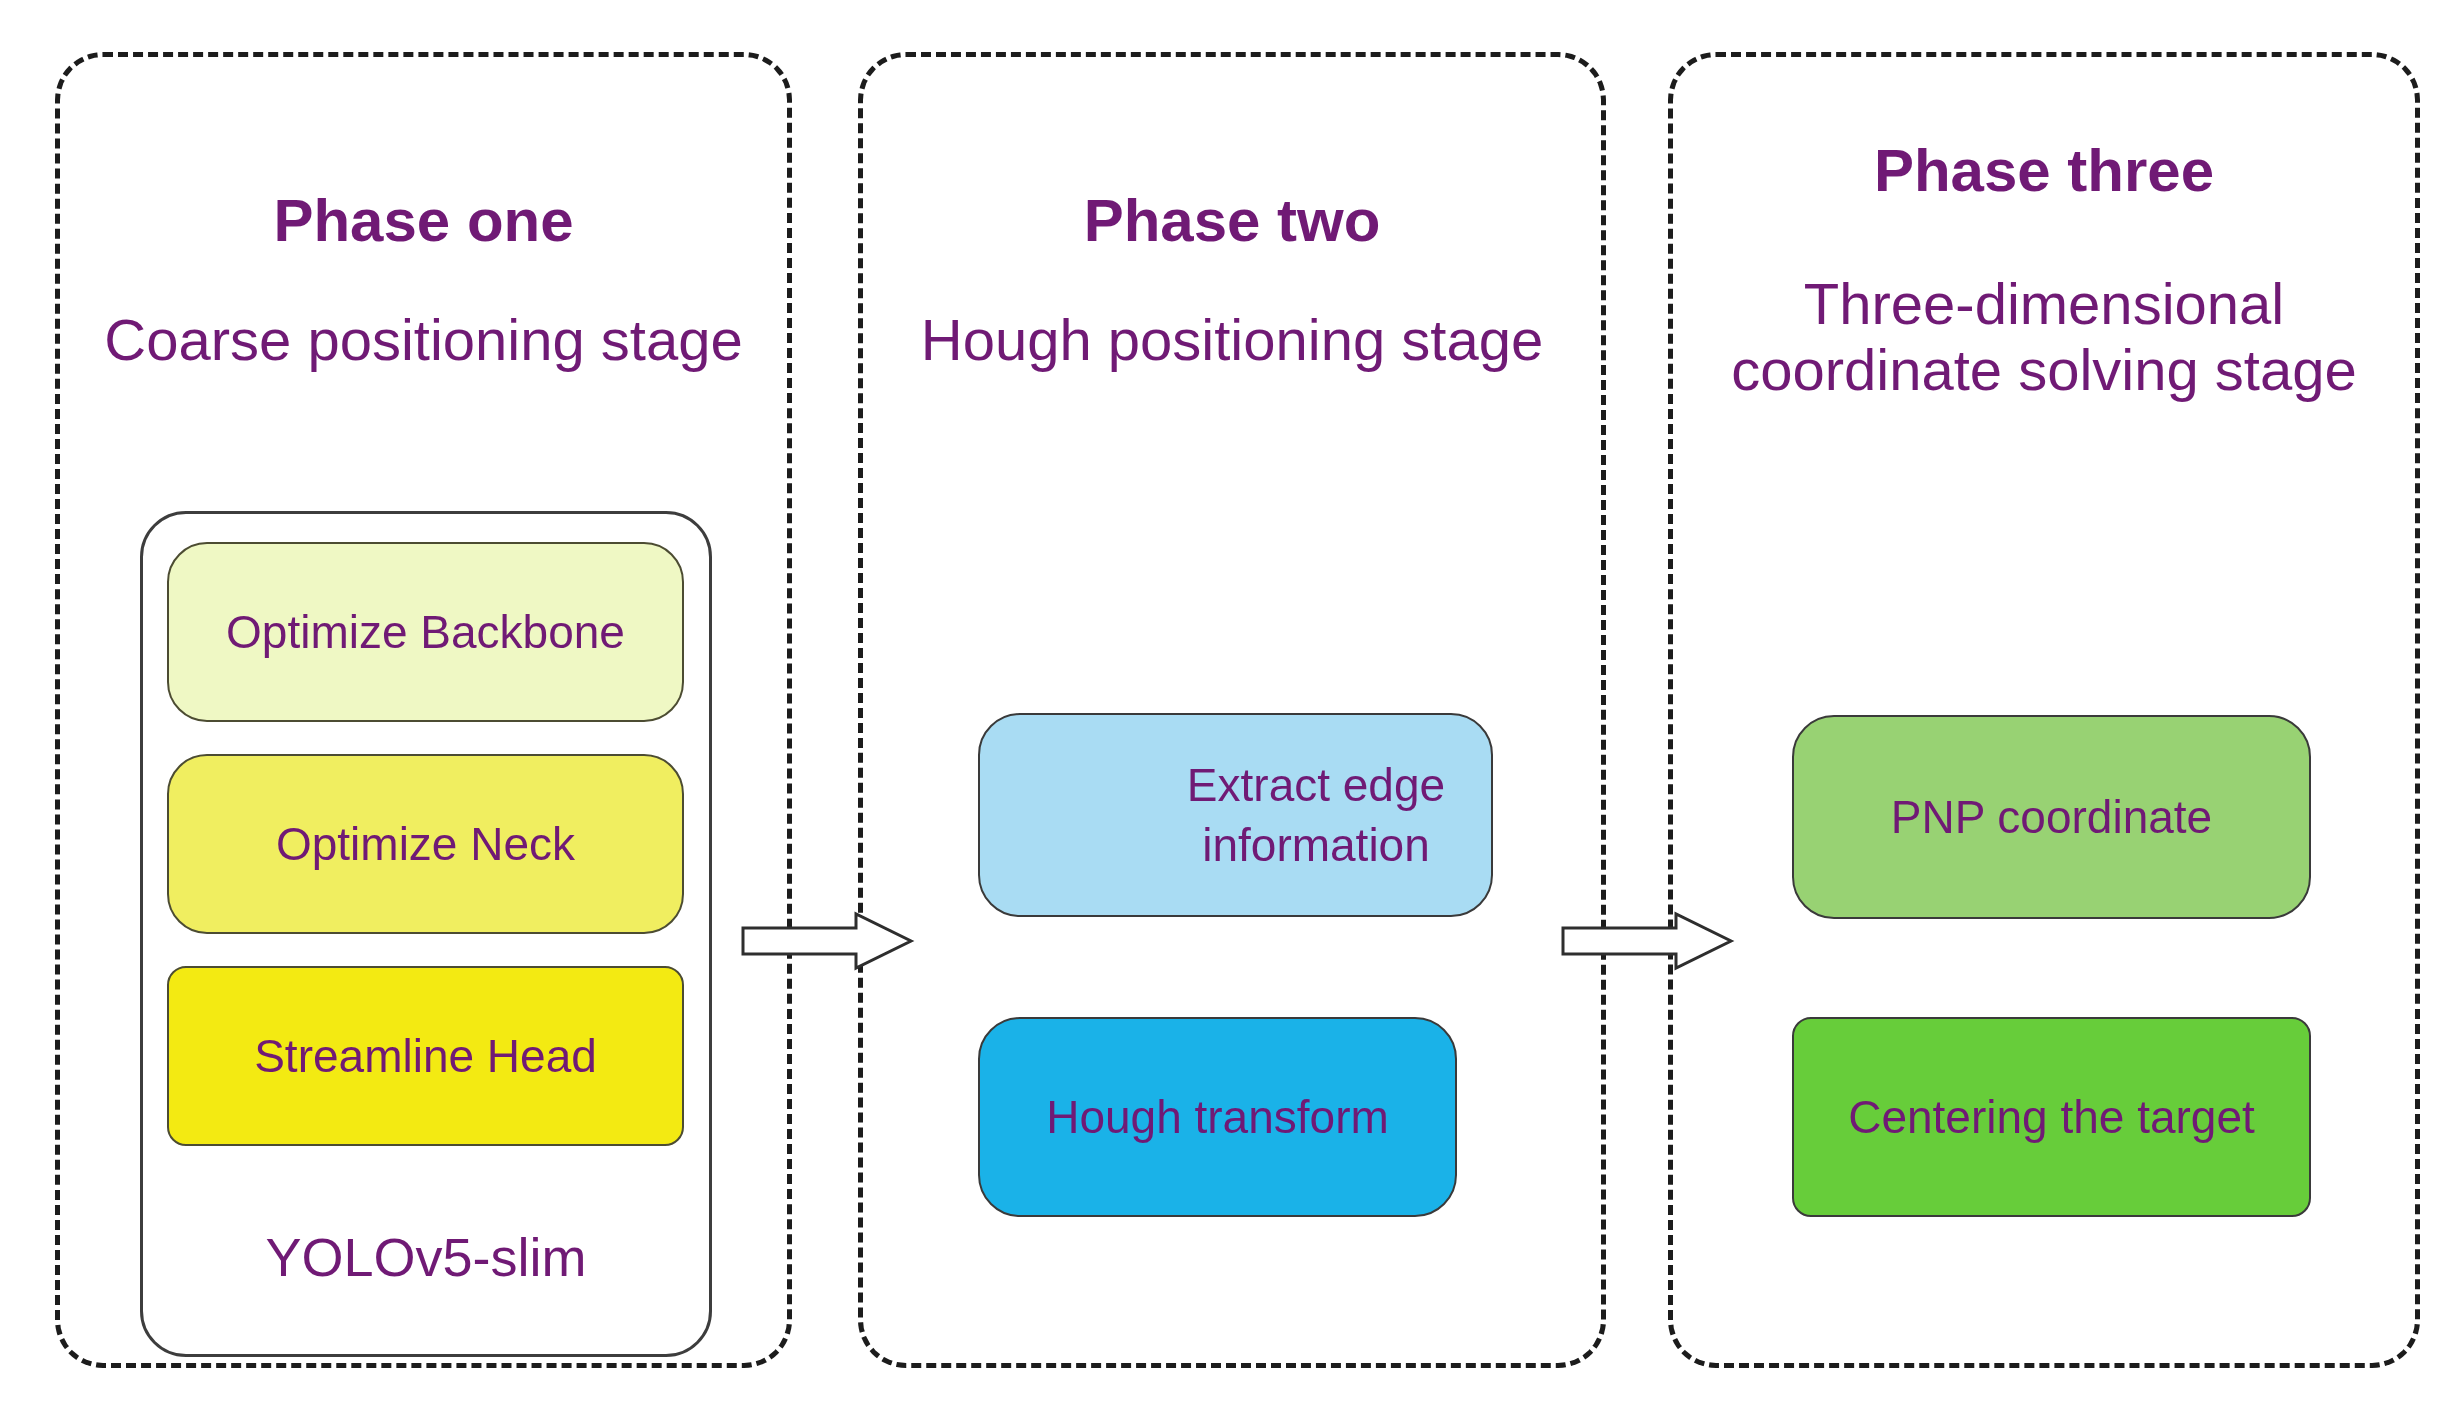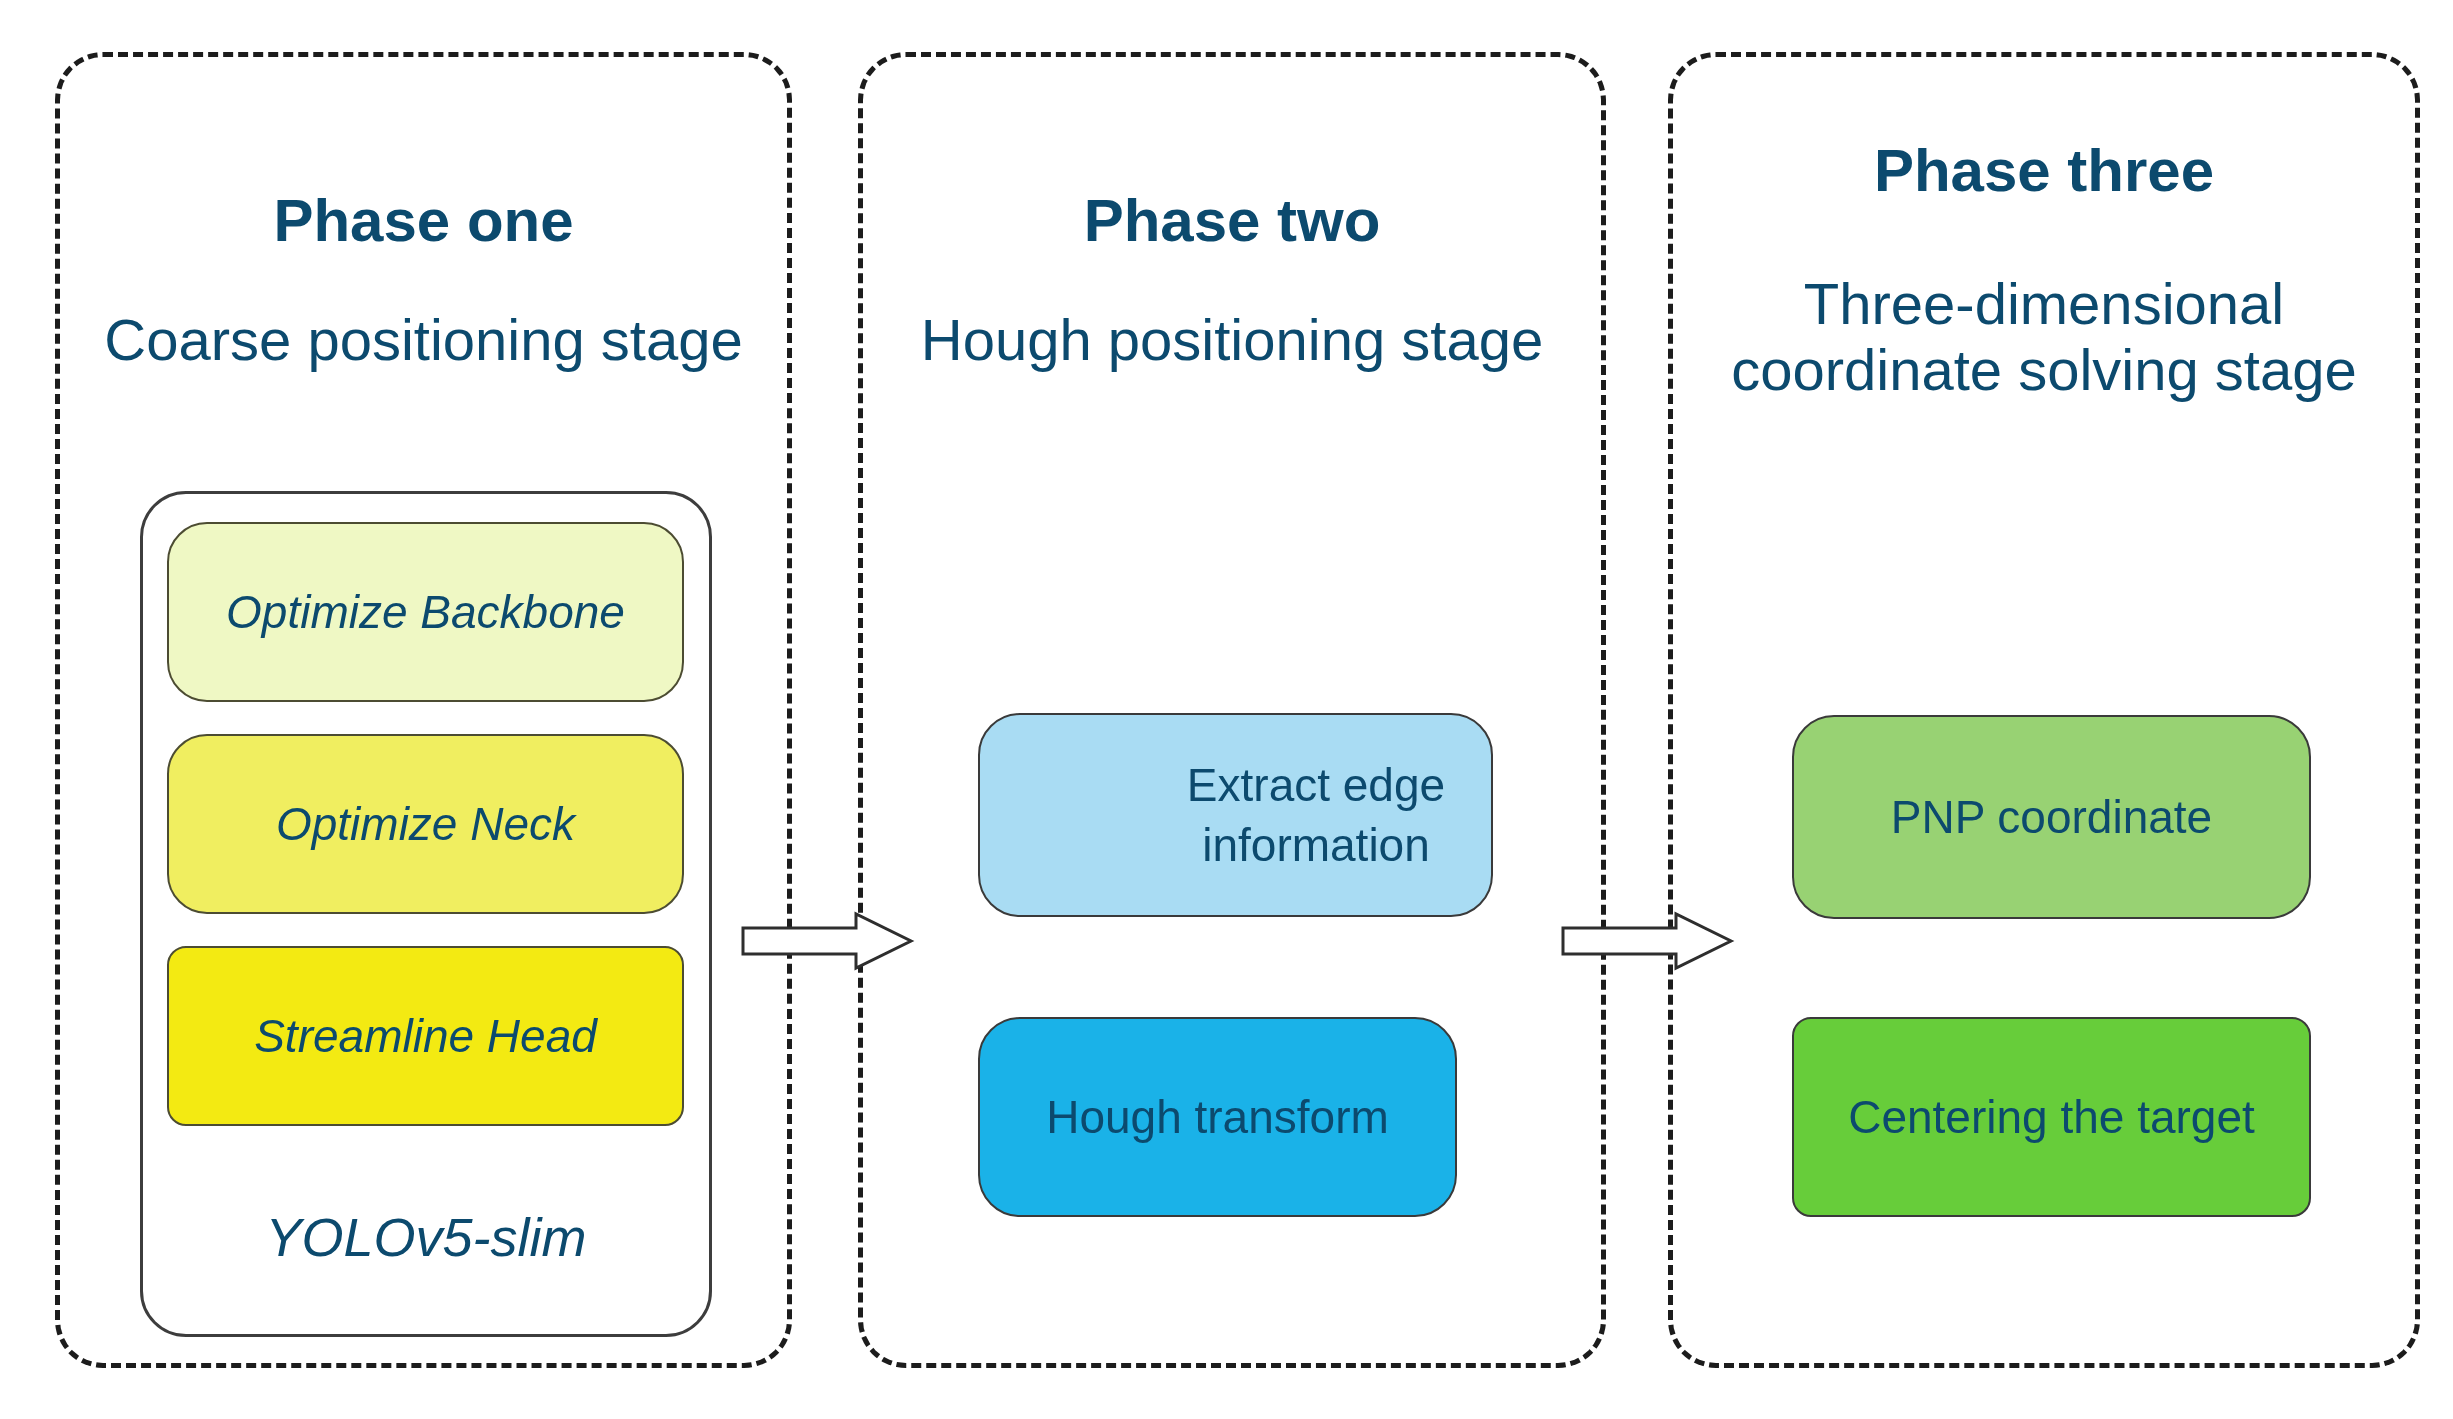--- a/index.html
+++ b/index.html
@@ -9,7 +9,7 @@
     height: 1419px;
     background: #ffffff;
     font-family: "Liberation Sans", "DejaVu Sans", sans-serif;
-    color: #0c4a6e;
+    color: #701a75;
     overflow: hidden;
   }
   .panel {

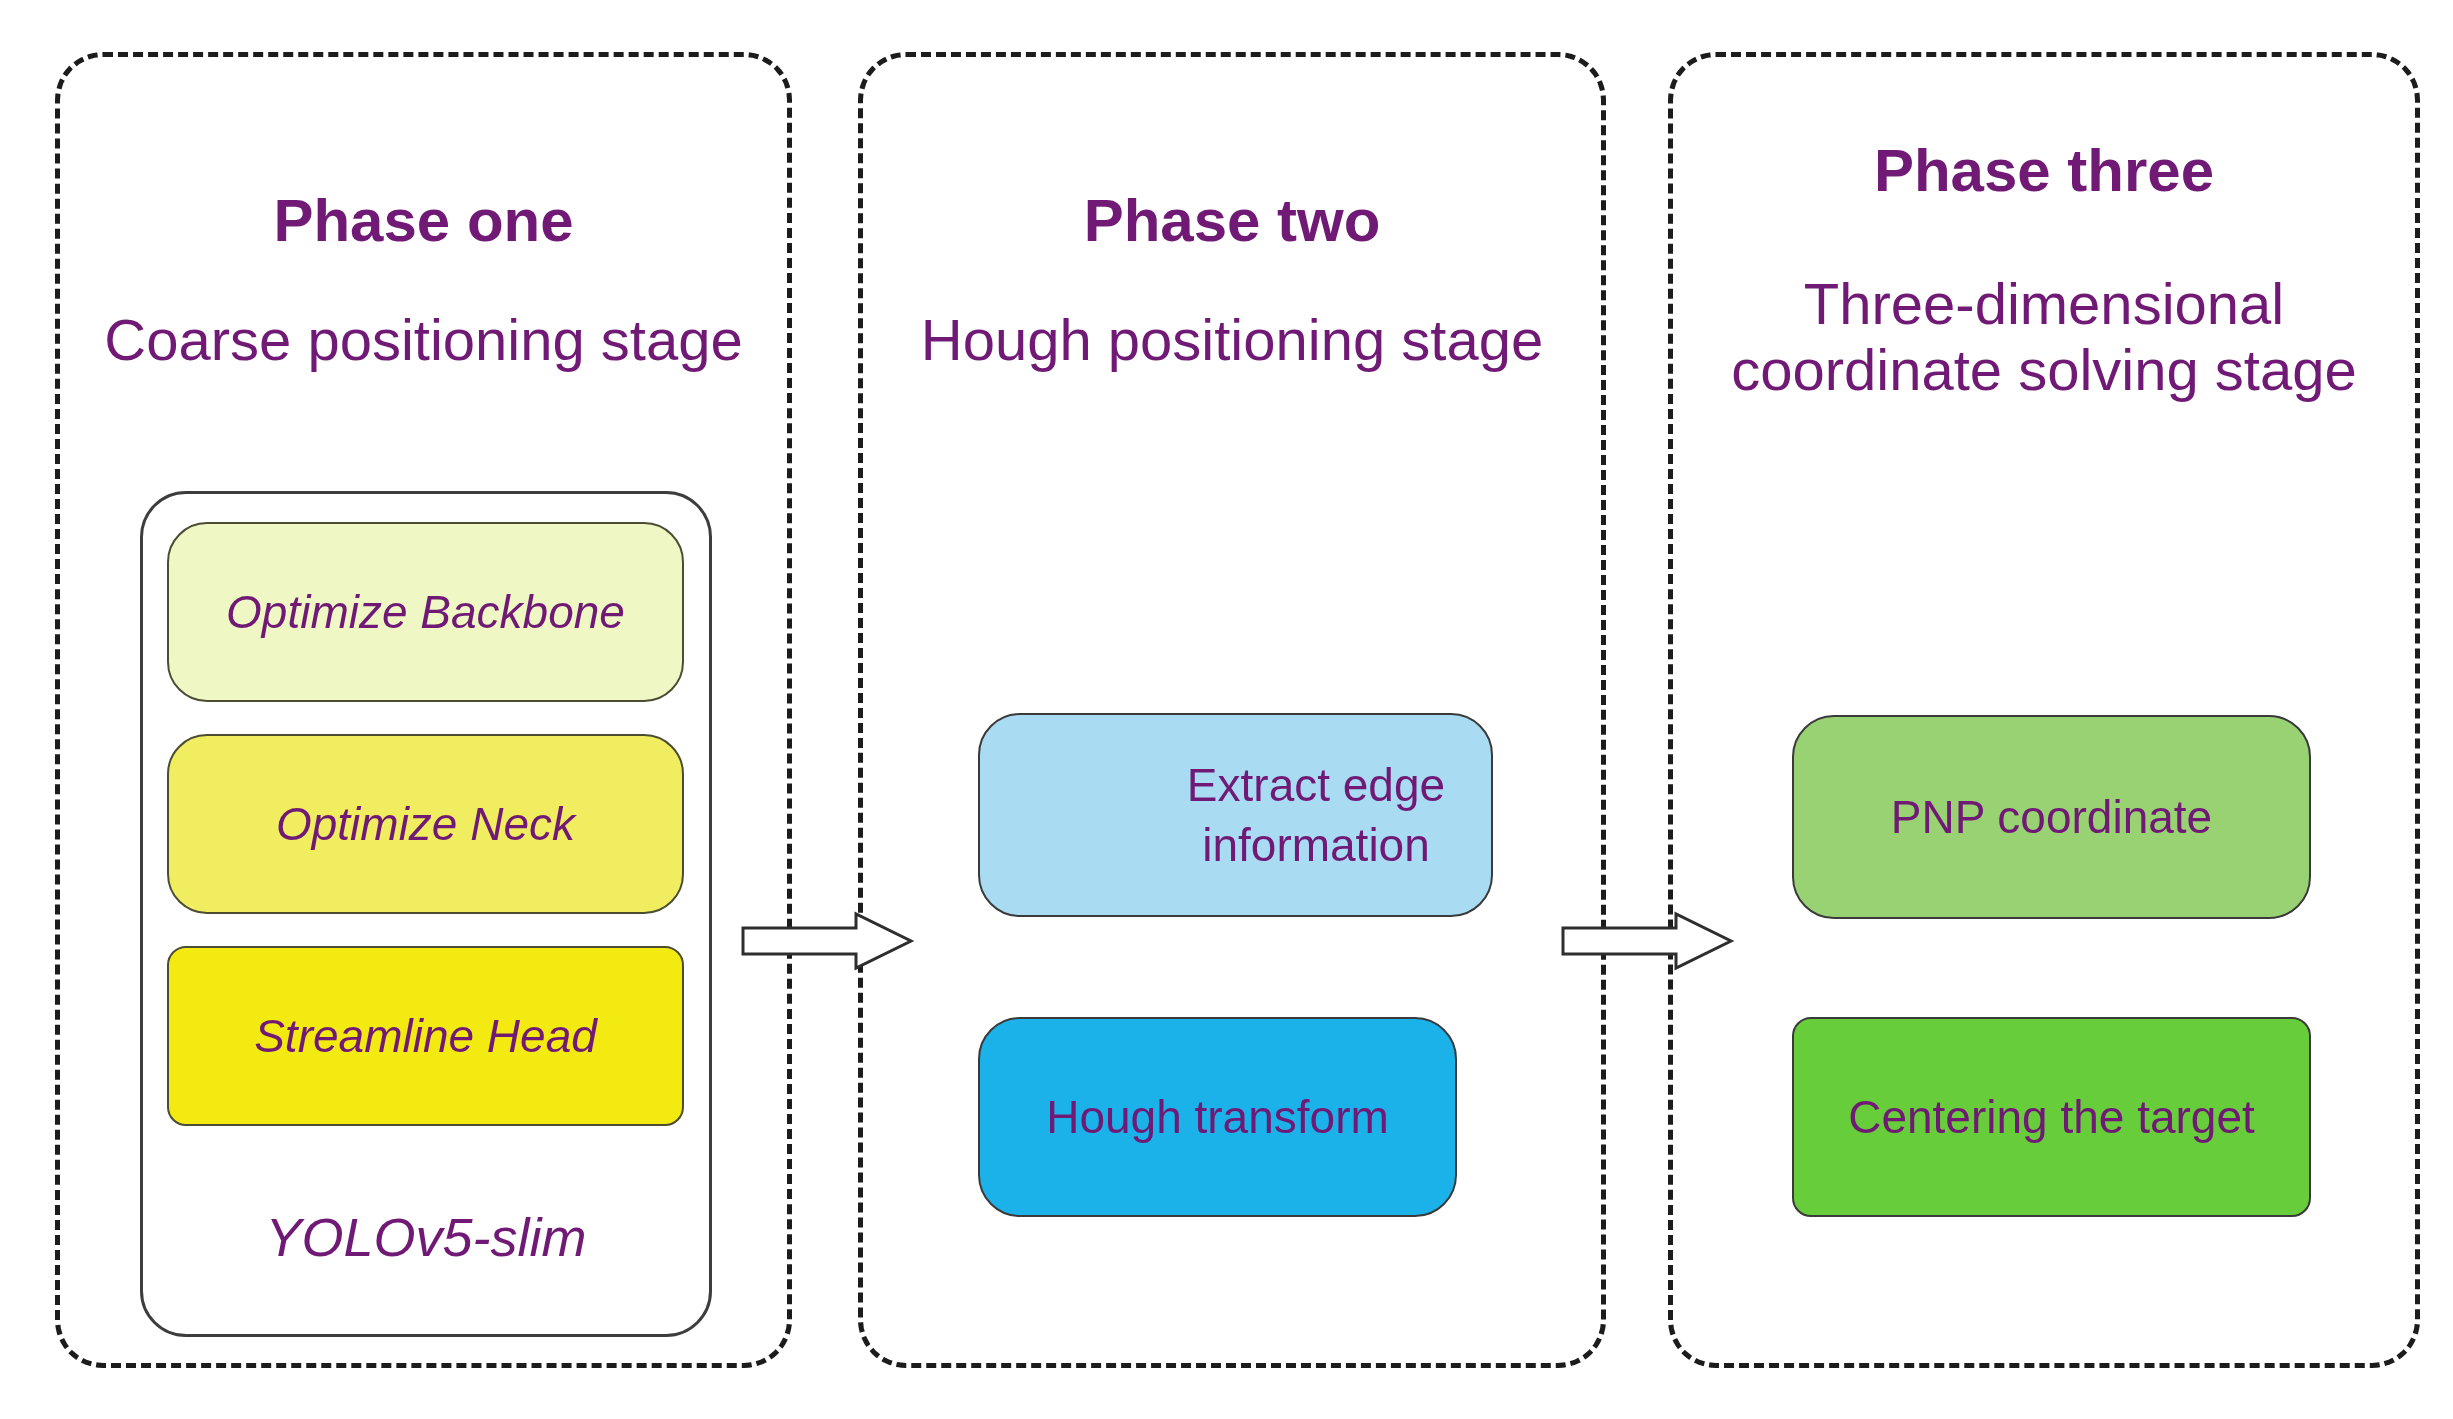--- a/index.html
+++ b/index.html
@@ -48,13 +48,12 @@
   
   .container-box {
     position: absolute;
-    left: 80px; top: 434px;
+    left: 80px; top: 454px;
     width: 572px; height: 846px;
     background: #ffffff;
     border: 3px solid #3d3d3d;
     border-radius: 46px;
     box-sizing: border-box;
-    font-style: italic;
   }
   .step {
     position: absolute;

